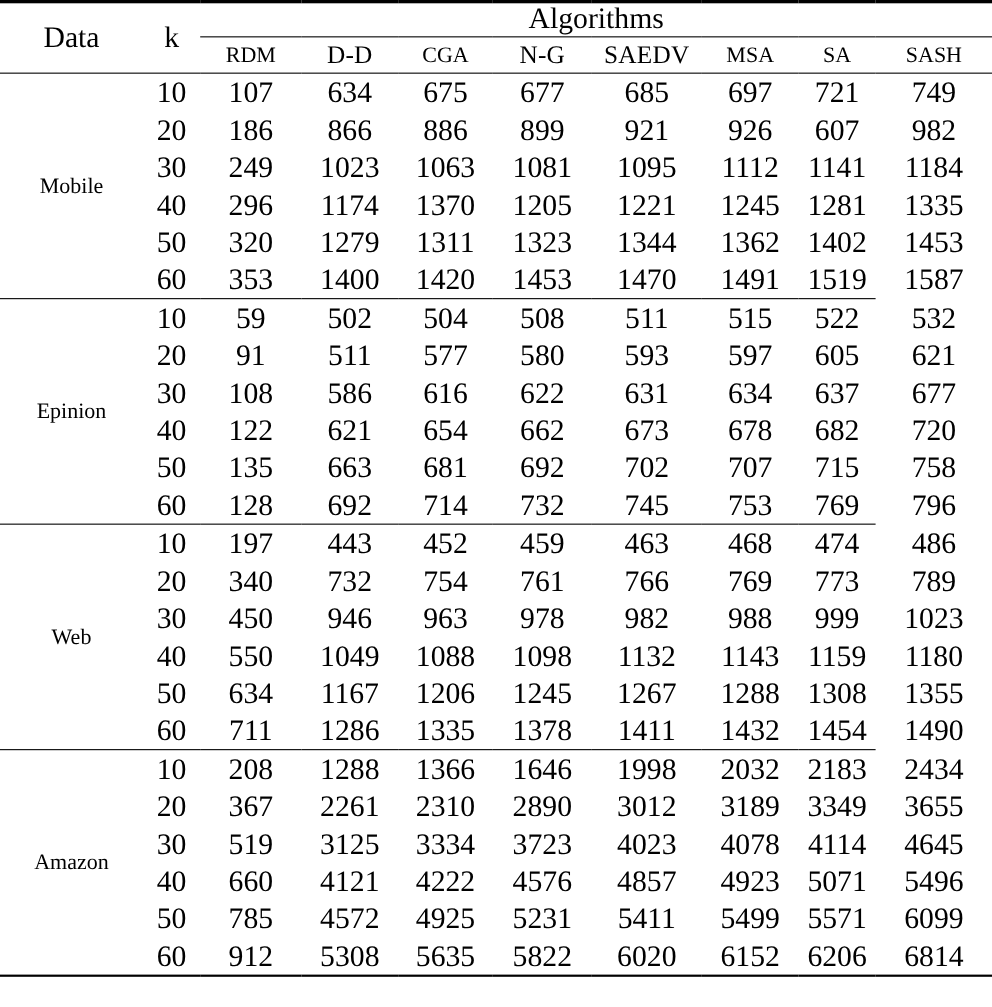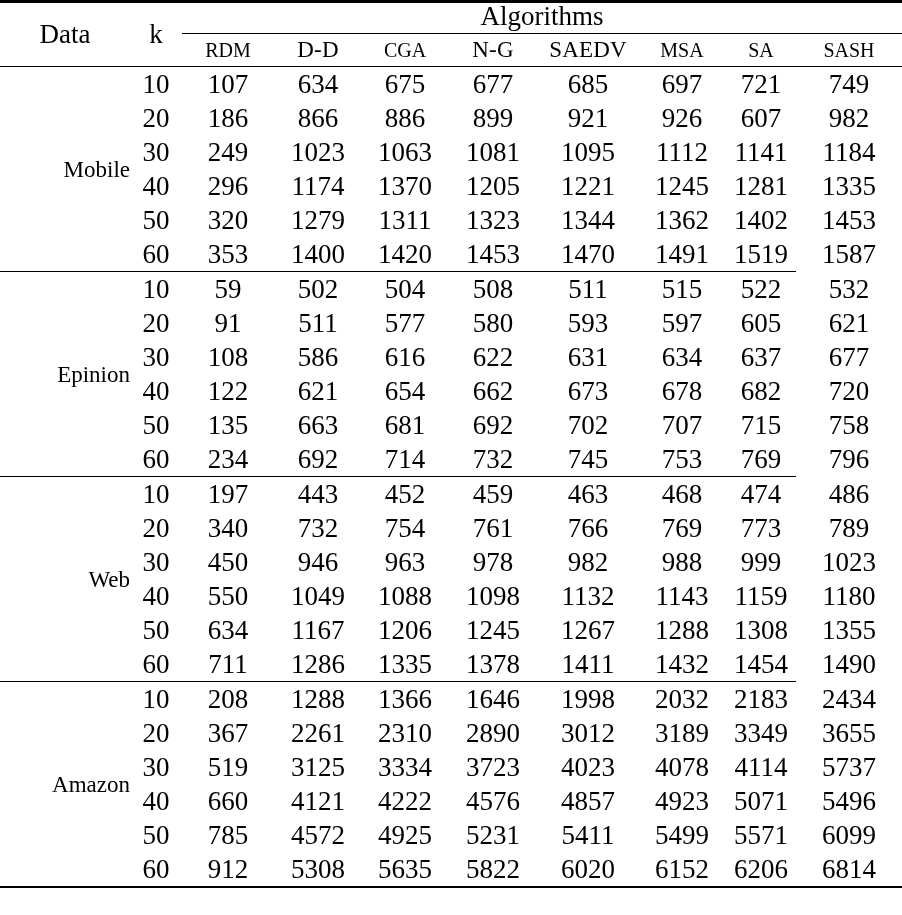--- a/index.html
+++ b/index.html
@@ -111,9 +111,9 @@
   }
 
   td.data-label {
-    text-align: right;
+    text-align: center;
     vertical-align: middle;
-    font-size: 23px;
+    font-size: 20px;
     padding-right: 0px;
     white-space: nowrap;
   }

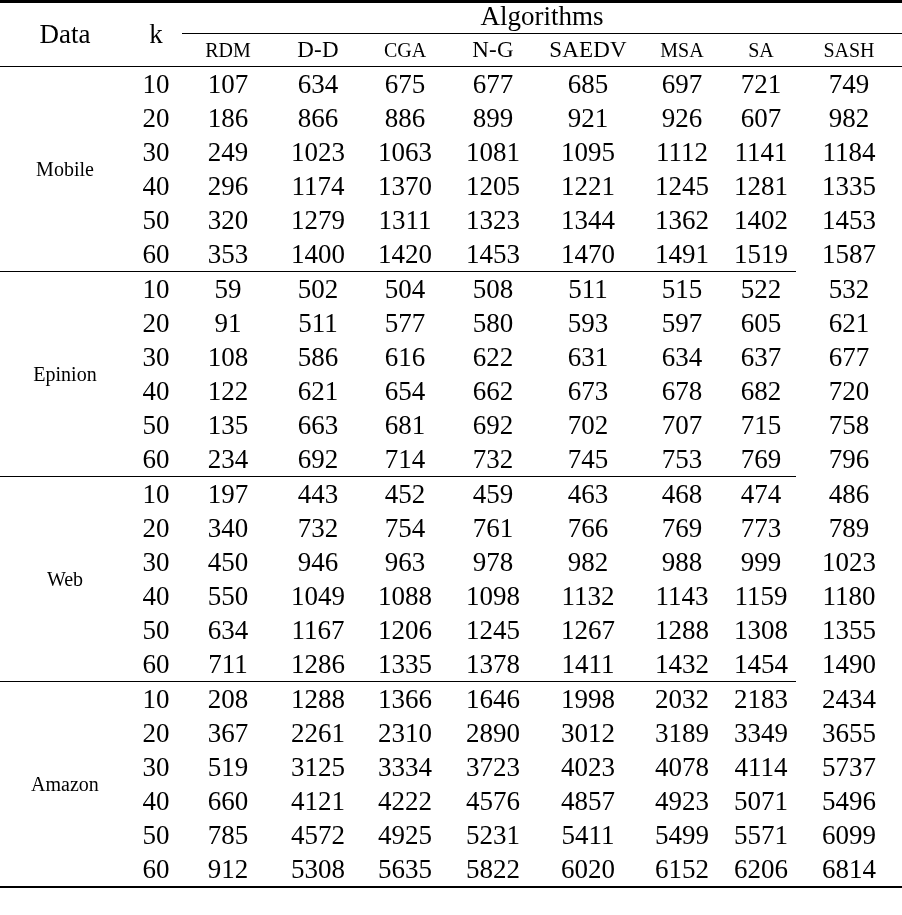--- a/index.html
+++ b/index.html
@@ -295,7 +295,7 @@
         </tr>
         <tr>
           <td class="cell">60</td>
-          <td class="cell">234</td>
+          <td class="cell">128</td>
           <td class="cell">692</td>
           <td class="cell">714</td>
           <td class="cell">732</td>

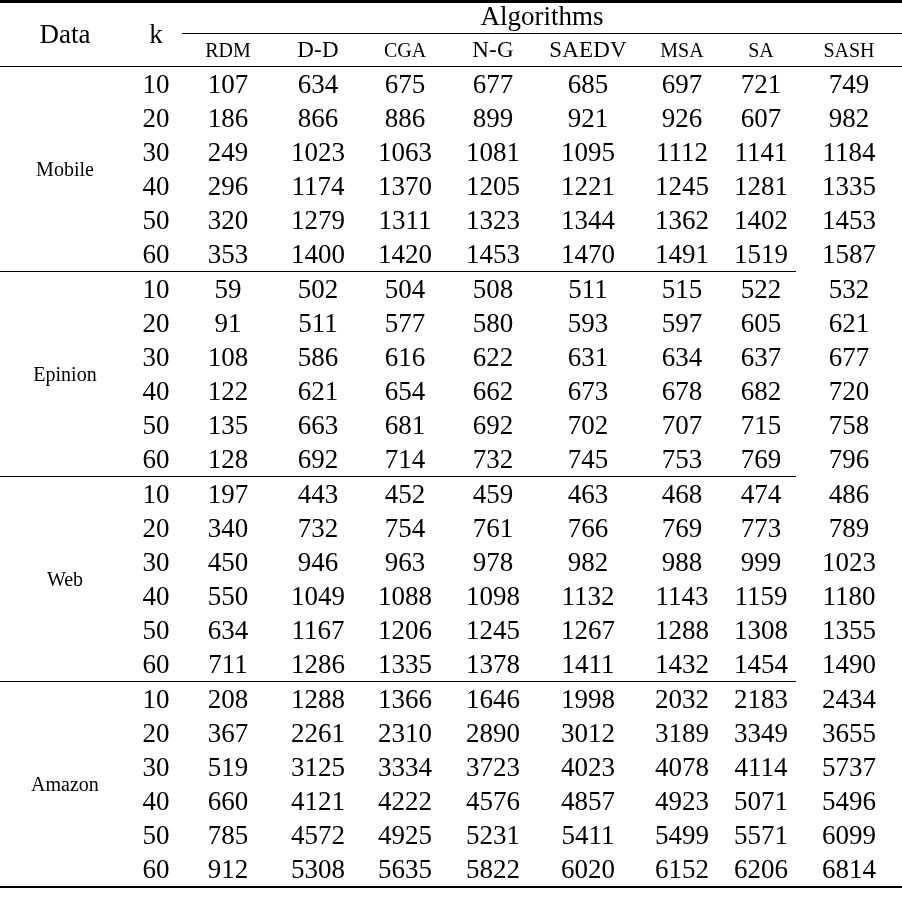--- a/index.html
+++ b/index.html
@@ -411,7 +411,7 @@
           <td class="cell">4023</td>
           <td class="cell">4078</td>
           <td class="cell">4114</td>
-          <td class="cell">5737</td>
+          <td class="cell">4645</td>
         </tr>
         <tr>
           <td class="cell">40</td>

